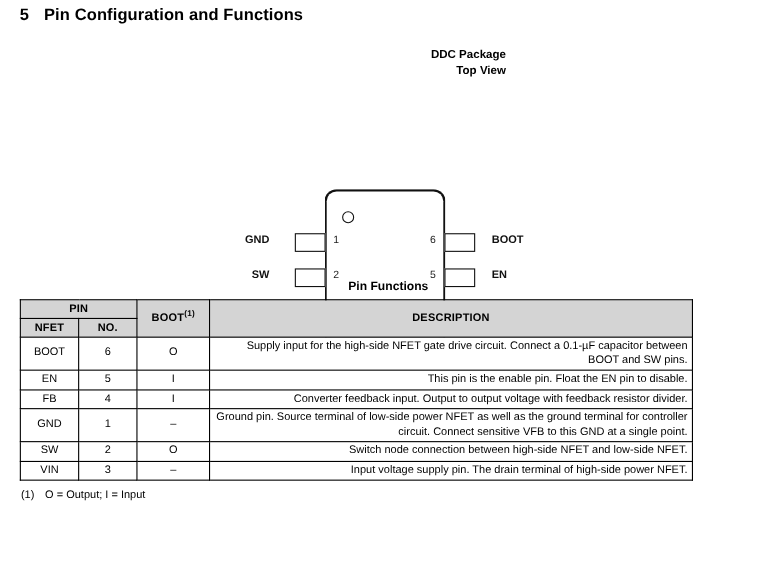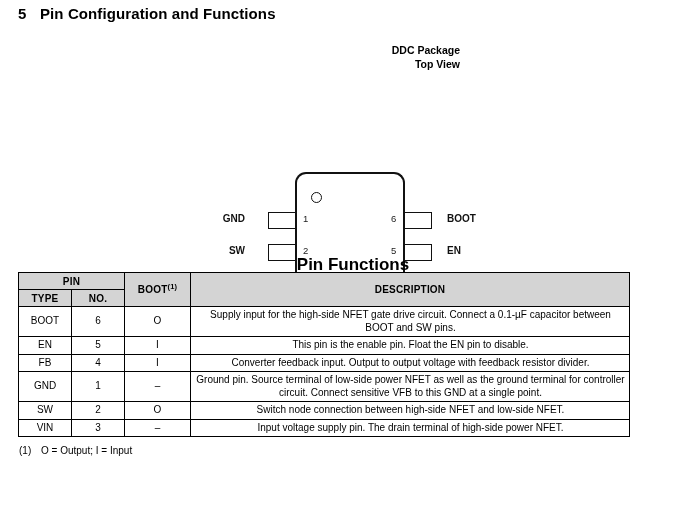--- a/index.html
+++ b/index.html
@@ -117,7 +117,7 @@
     top: 255px;
     width: 670px;
     text-align: center;
-    font-size: 17px;
+    font-size: 11px;
     font-weight: bold;
   }
 

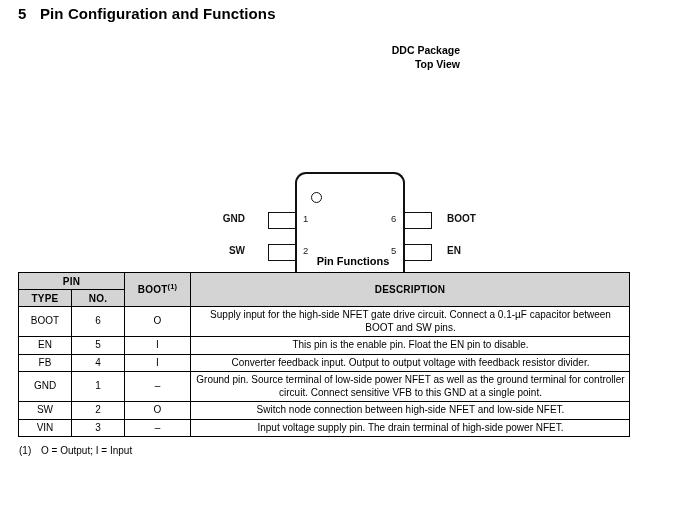--- a/index.html
+++ b/index.html
@@ -233,7 +233,7 @@
       <th rowspan="2">DESCRIPTION</th>
     </tr>
     <tr>
-      <th>TYPE</th>
+      <th>NFET</th>
       <th>NO.</th>
     </tr>
   </thead>

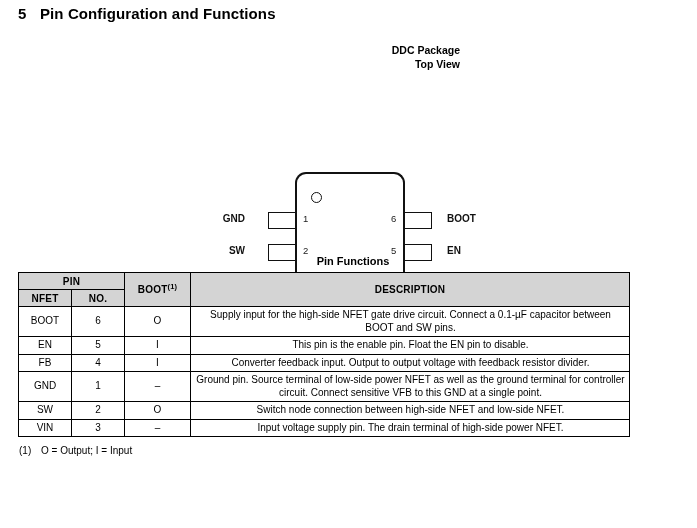--- a/index.html
+++ b/index.html
@@ -160,7 +160,7 @@
     line-height: 12.5px;
   }
   table.pinfn tbody td.desc {
-    text-align: center;
+    text-align: right;
     padding: 2px 4px 2px 5px;
     line-height: 12.5px;
   }

